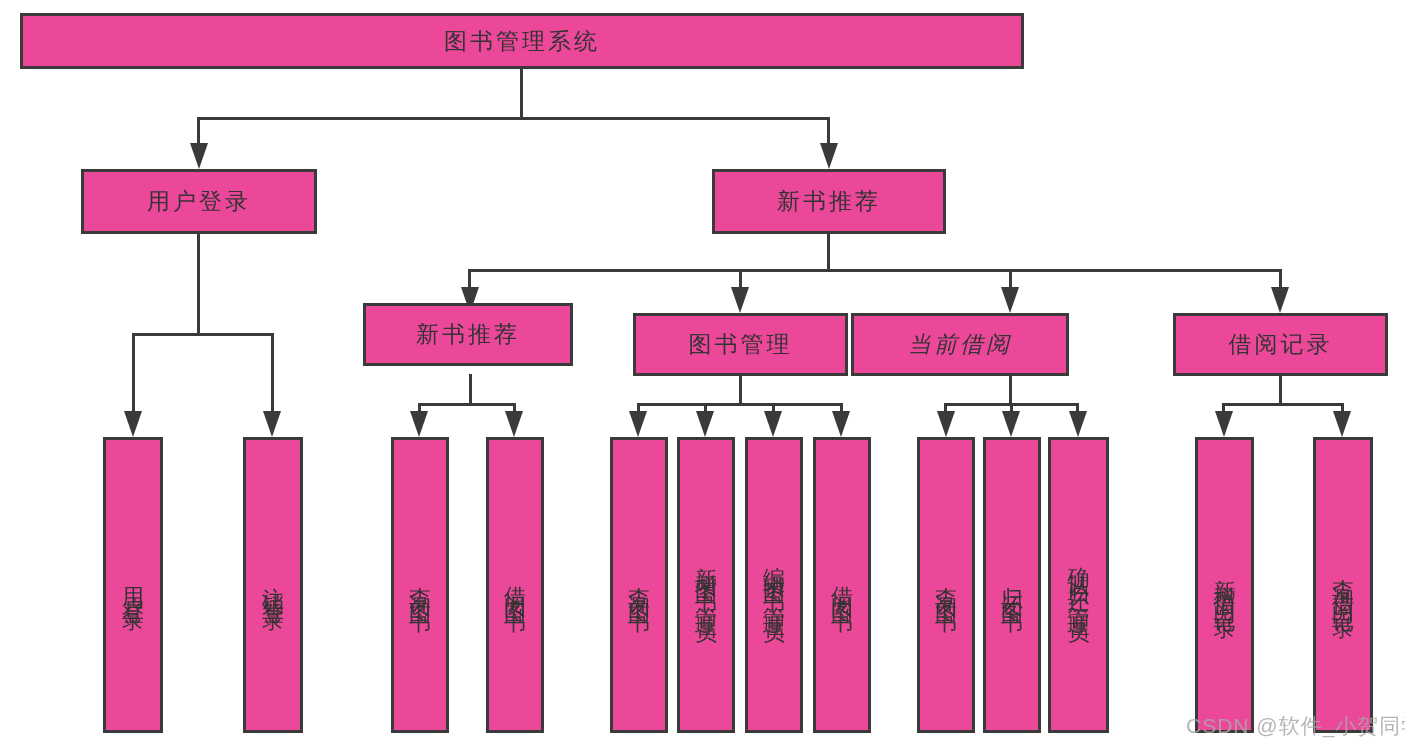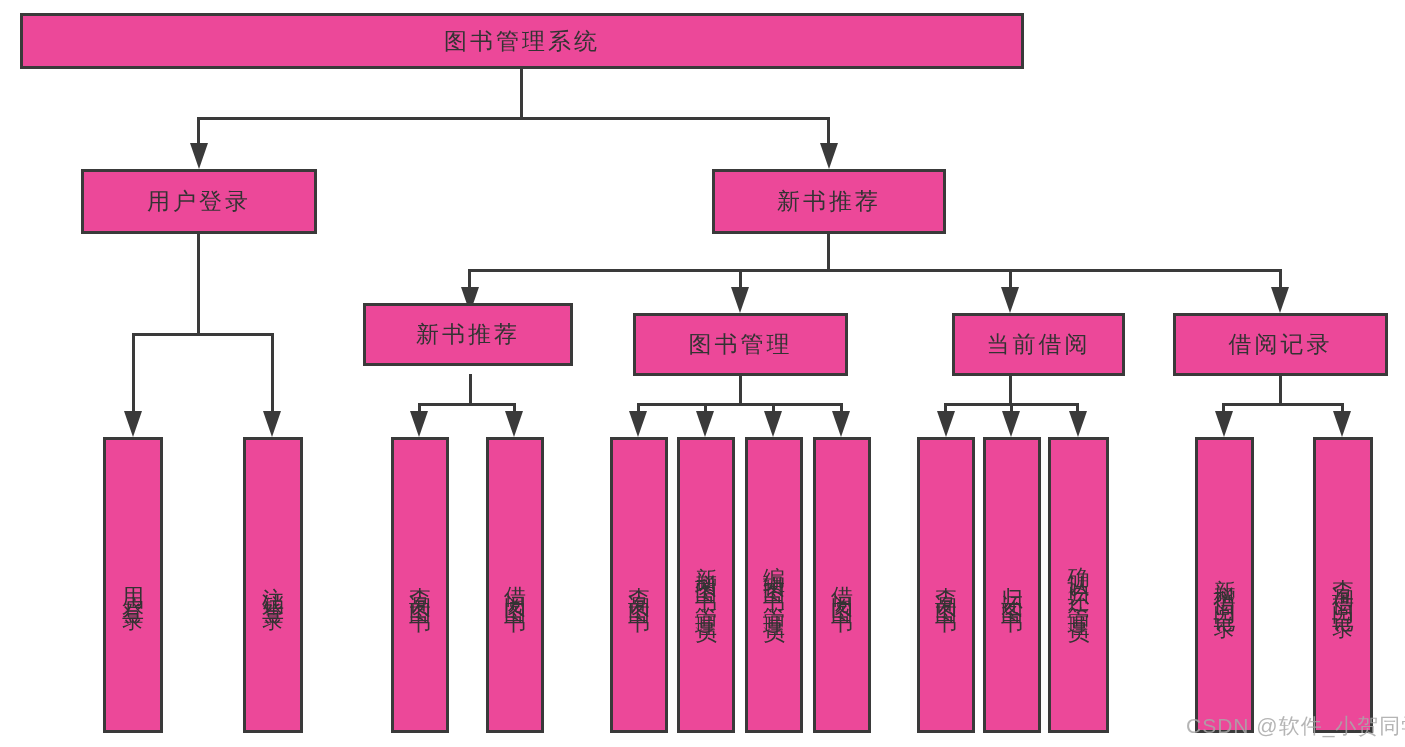--- a/index.html
+++ b/index.html
@@ -108,7 +108,7 @@
   <div class="box" style="left:633px;top:313px;width:215px;height:63px;">
     <span class="hlabel">图书管理</span>
   </div>
-  <div class="box" style="left:952px;top:313px;width:173px;height:63px;">
+  <div class="box" style="left:851px;top:313px;width:218px;height:63px;font-style:italic;">
     <span class="hlabel">当前借阅</span>
   </div>
   <div class="box" style="left:1173px;top:313px;width:215px;height:63px;">

